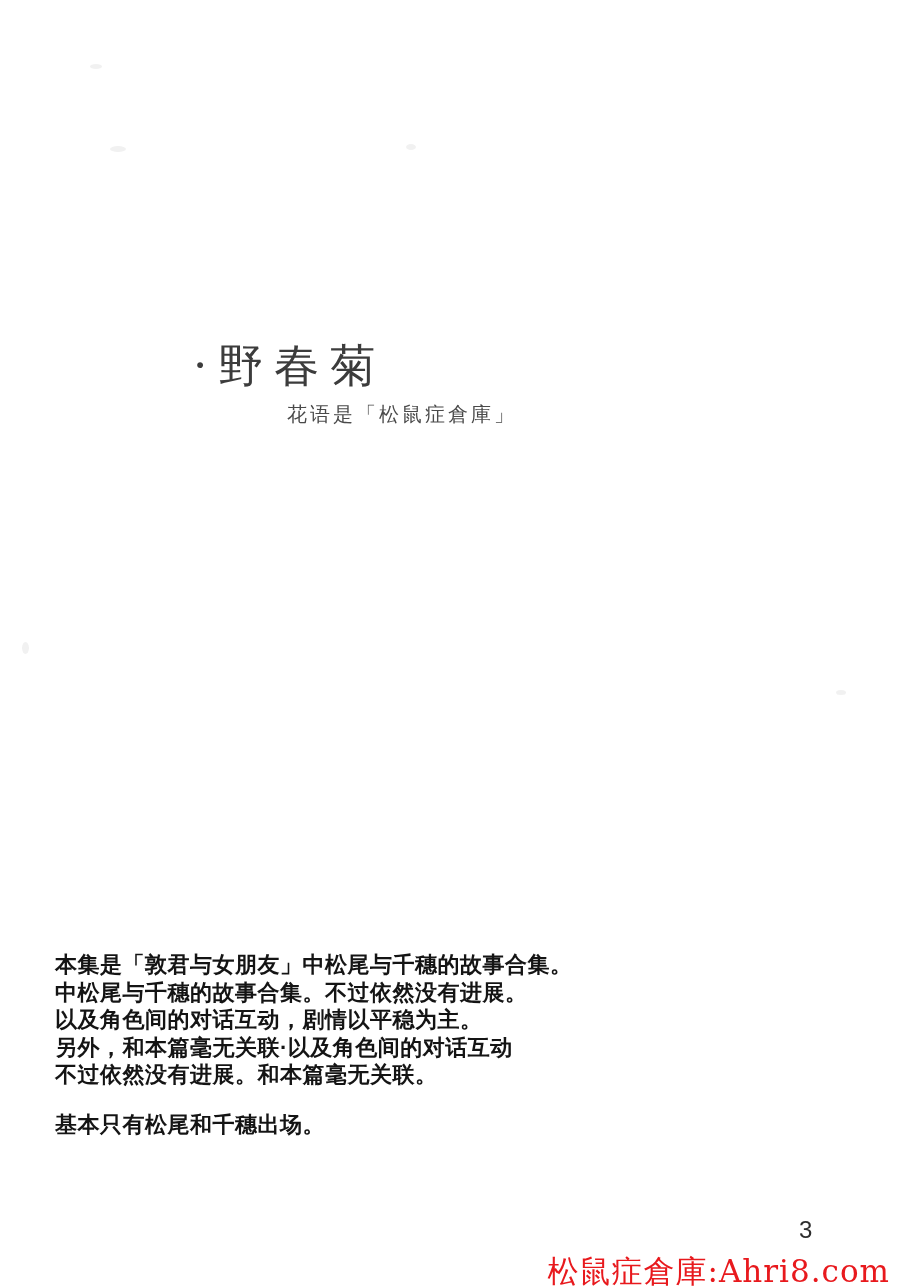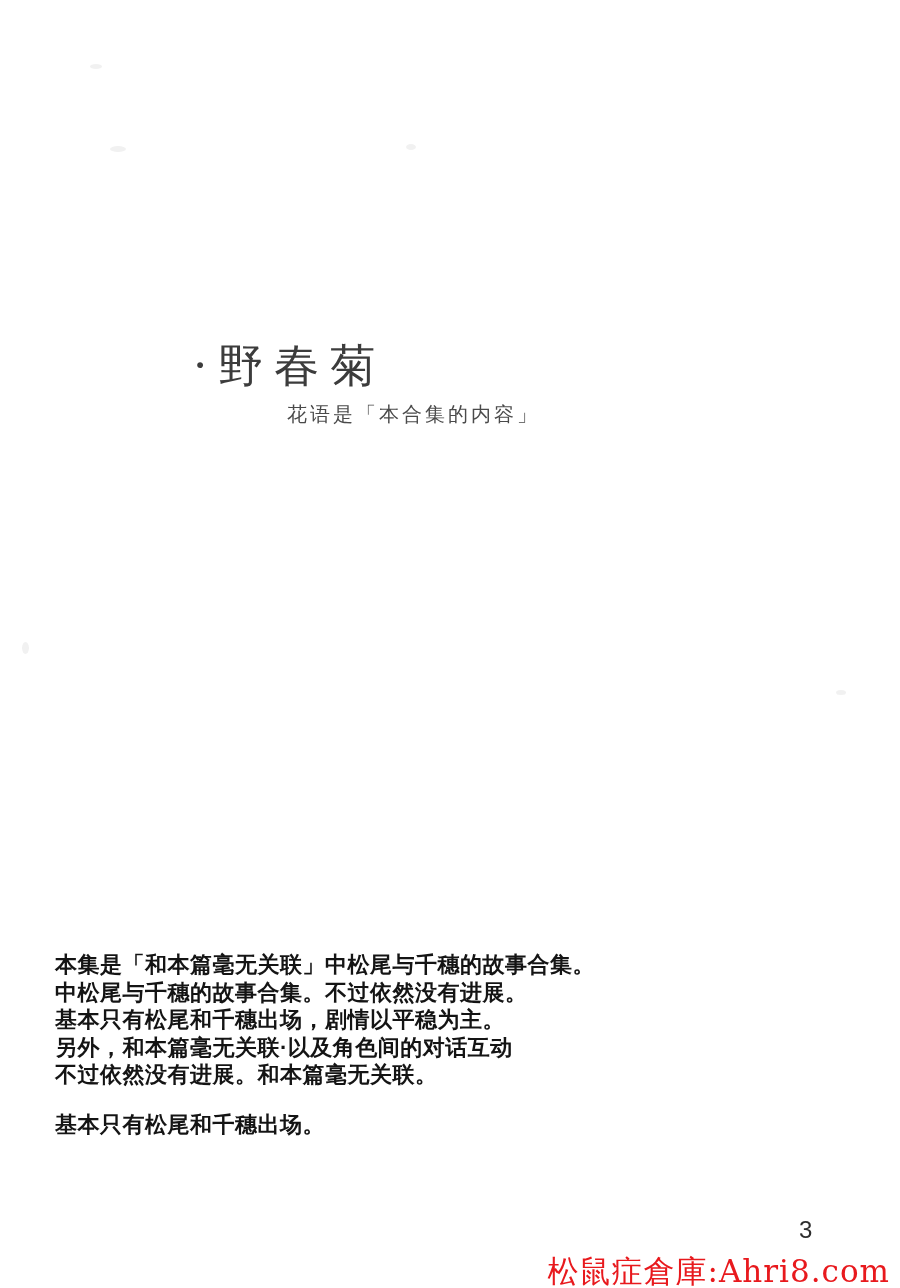--- a/index.html
+++ b/index.html
@@ -100,7 +100,7 @@
   <div class="chapter-title">·野春菊</div>
 
   <div class="flower-desc">
-    <div>花语是「本合集的内容」</div>
+    <div>花语是「松鼠症倉庫」</div>
   </div>
 
   <div class="author-notes">

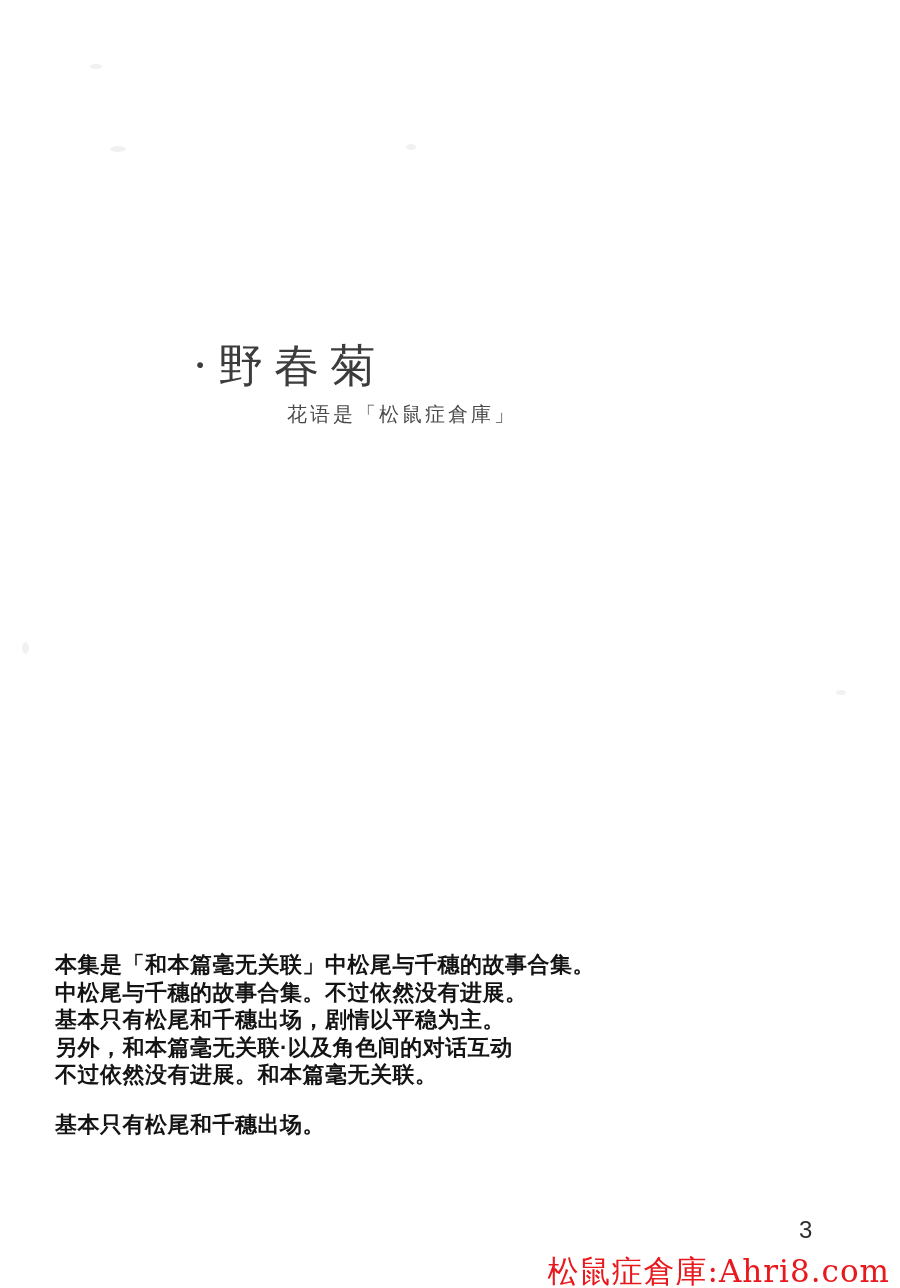--- a/index.html
+++ b/index.html
@@ -104,7 +104,7 @@
   </div>
 
   <div class="author-notes">
-    <div>本集是「和本篇毫无关联」中松尾与千穗的故事合集。</div>
+    <div>本集是「敦君与女朋友」中松尾与千穗的故事合集。</div>
     <div>中松尾与千穗的故事合集。不过依然没有进展。</div>
     <div>基本只有松尾和千穗出场，剧情以平稳为主。</div>
     <div>另外，和本篇毫无关联·以及角色间的对话互动</div>

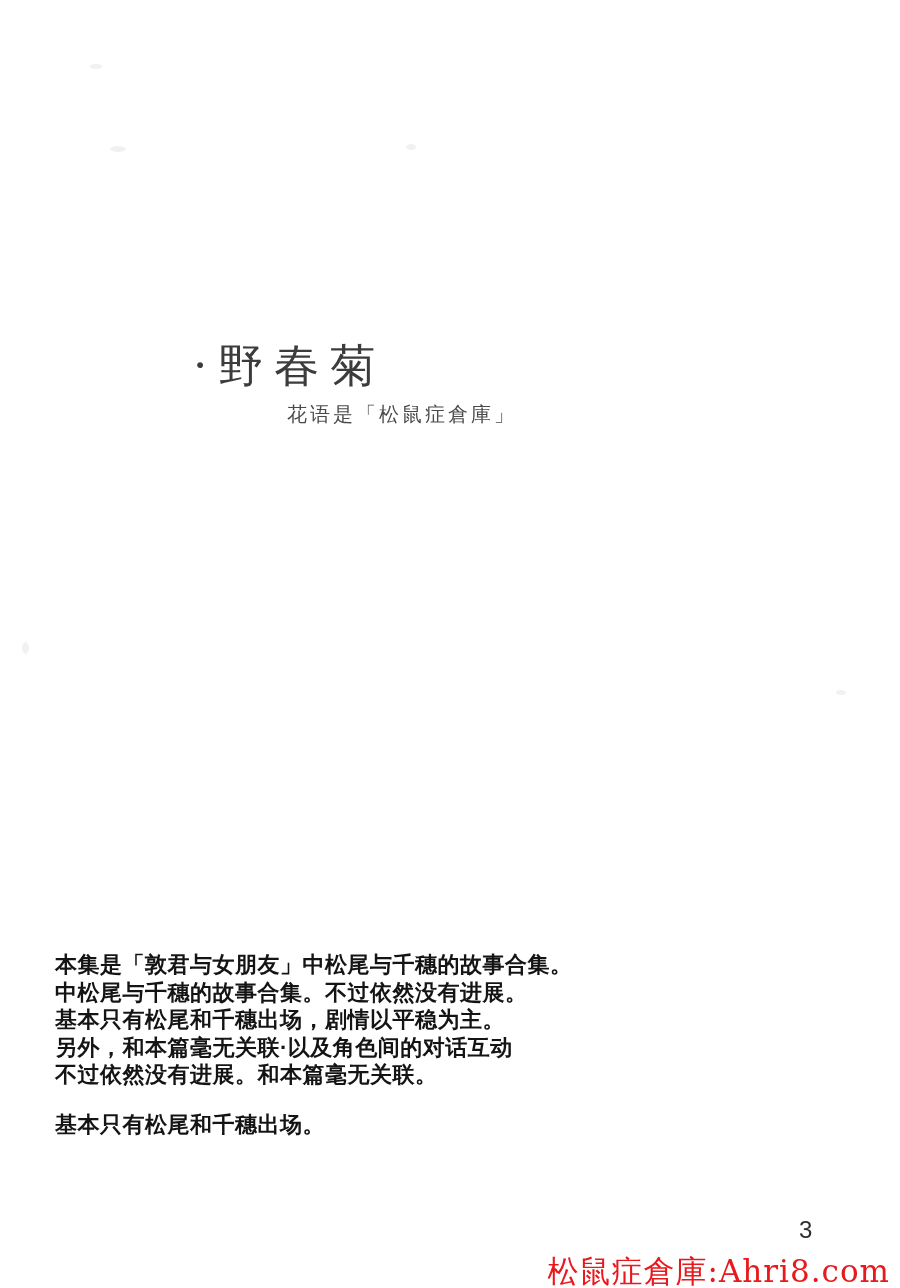--- a/index.html
+++ b/index.html
@@ -106,7 +106,7 @@
   <div class="author-notes">
     <div>本集是「敦君与女朋友」中松尾与千穗的故事合集。</div>
     <div>中松尾与千穗的故事合集。不过依然没有进展。</div>
-    <div>基本只有松尾和千穗出场，剧情以平稳为主。</div>
+    <div>以及角色间的对话互动，剧情以平稳为主。</div>
     <div>另外，和本篇毫无关联·以及角色间的对话互动</div>
     <div>不过依然没有进展。和本篇毫无关联。</div>
     <div class="closing-line">基本只有松尾和千穗出场。</div>

